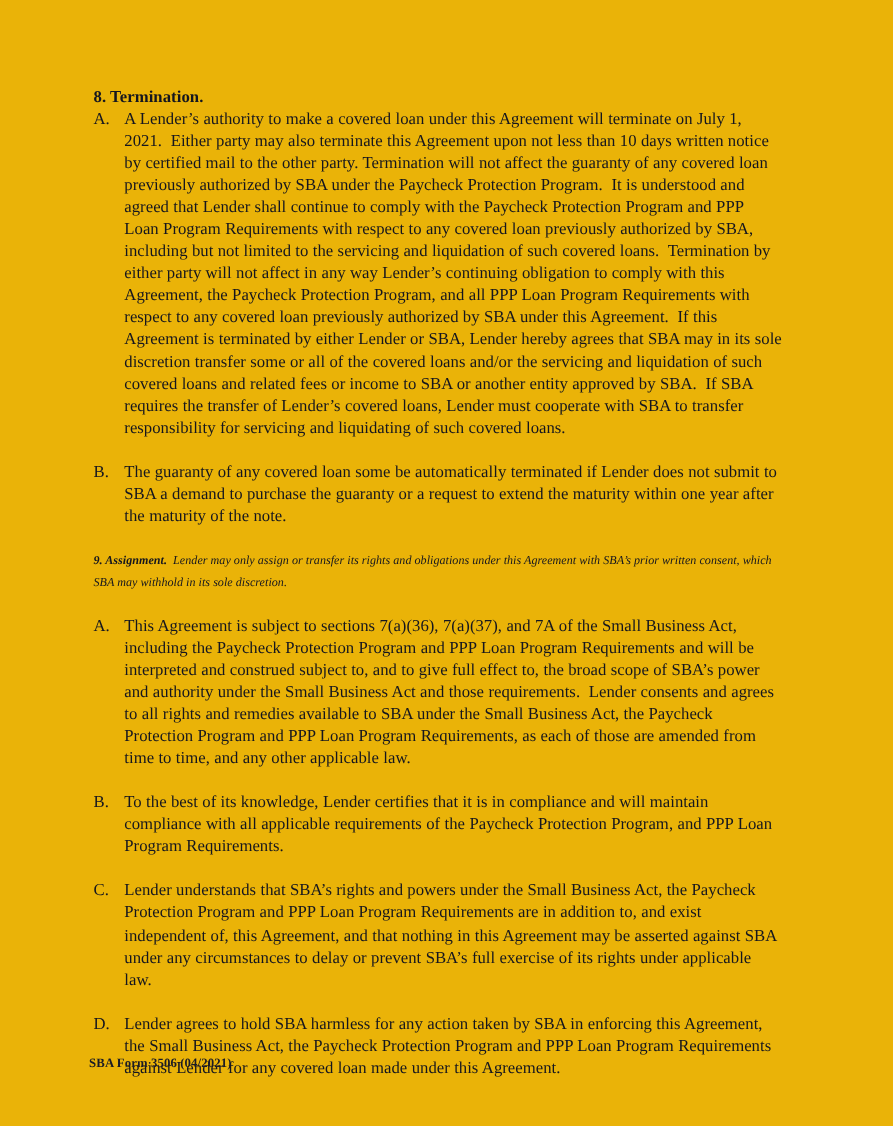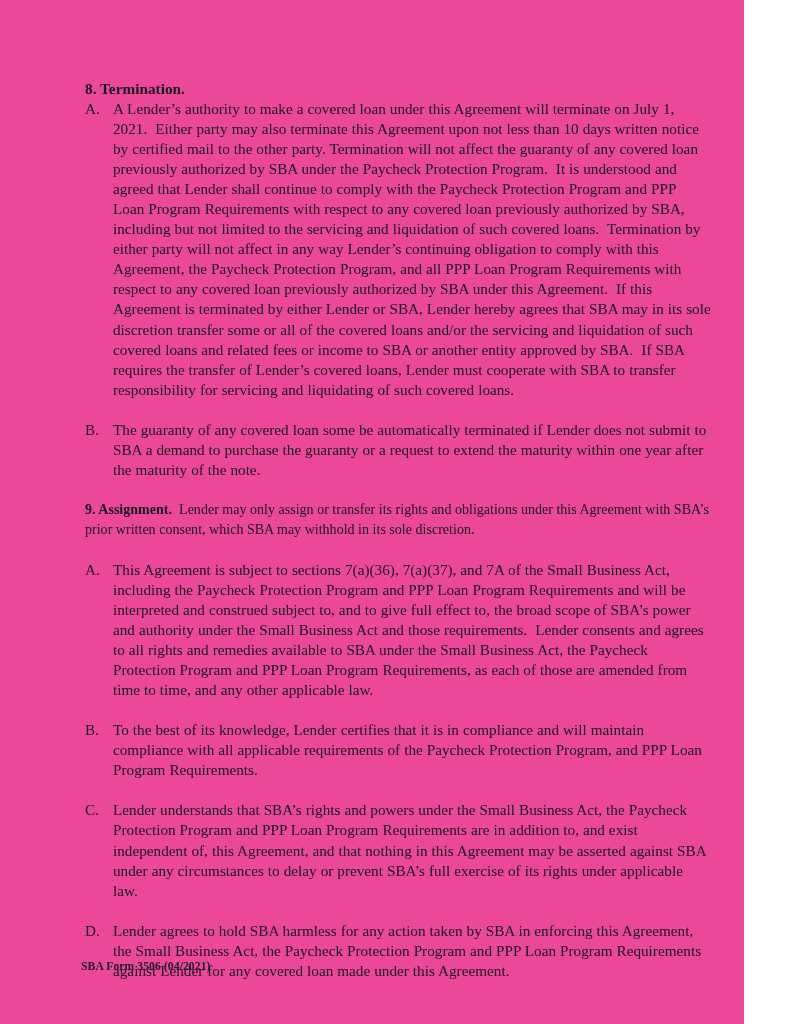--- a/index.html
+++ b/index.html
@@ -9,9 +9,9 @@
   }
   .page {
     position: relative;
-    width: 744px;
+    width: 812px;
     height: 1024px;
-    background: #ec4899;
+    background: #eab308;
     box-sizing: border-box;
     overflow: hidden;
     font-family: "Liberation Serif", "DejaVu Serif", serif;

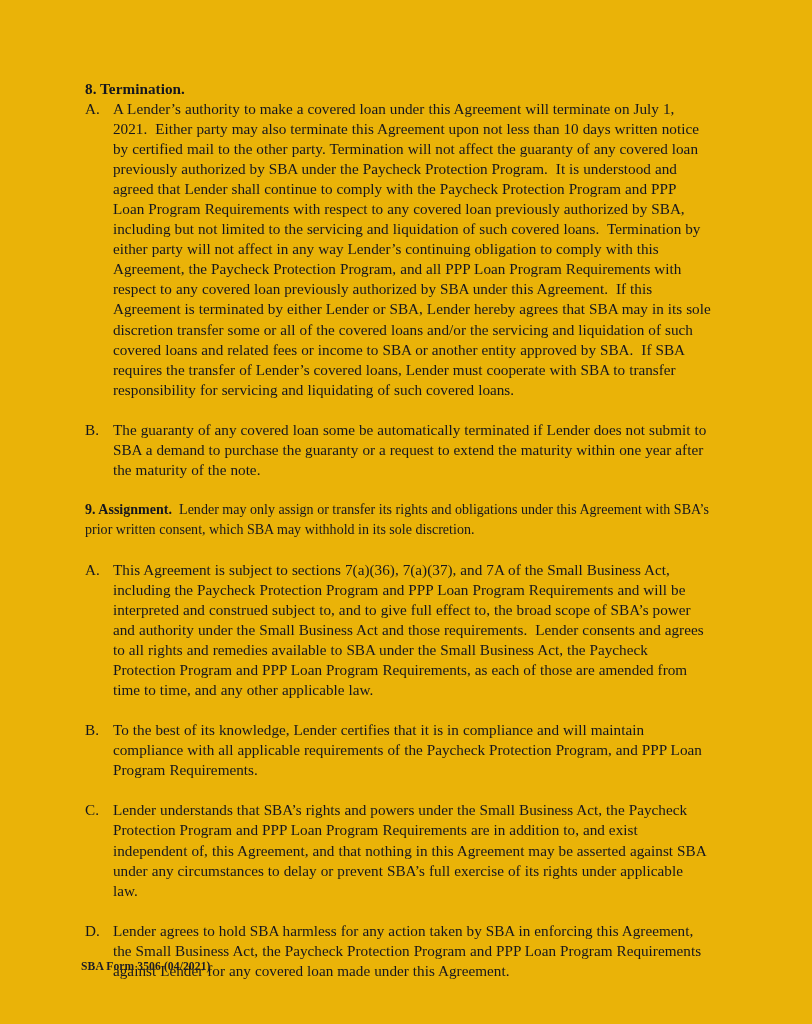--- a/index.html
+++ b/index.html
@@ -53,11 +53,12 @@
   }
   
   .para-flush {
-    font-size: 14px;
+    font-size: 11px;
     line-height: 20.05px;
     margin: 0;
     padding-left: 0;
     letter-spacing: 0.02px;
+    font-style: italic;
   }
   .para-flush .lead {
     font-weight: bold;

